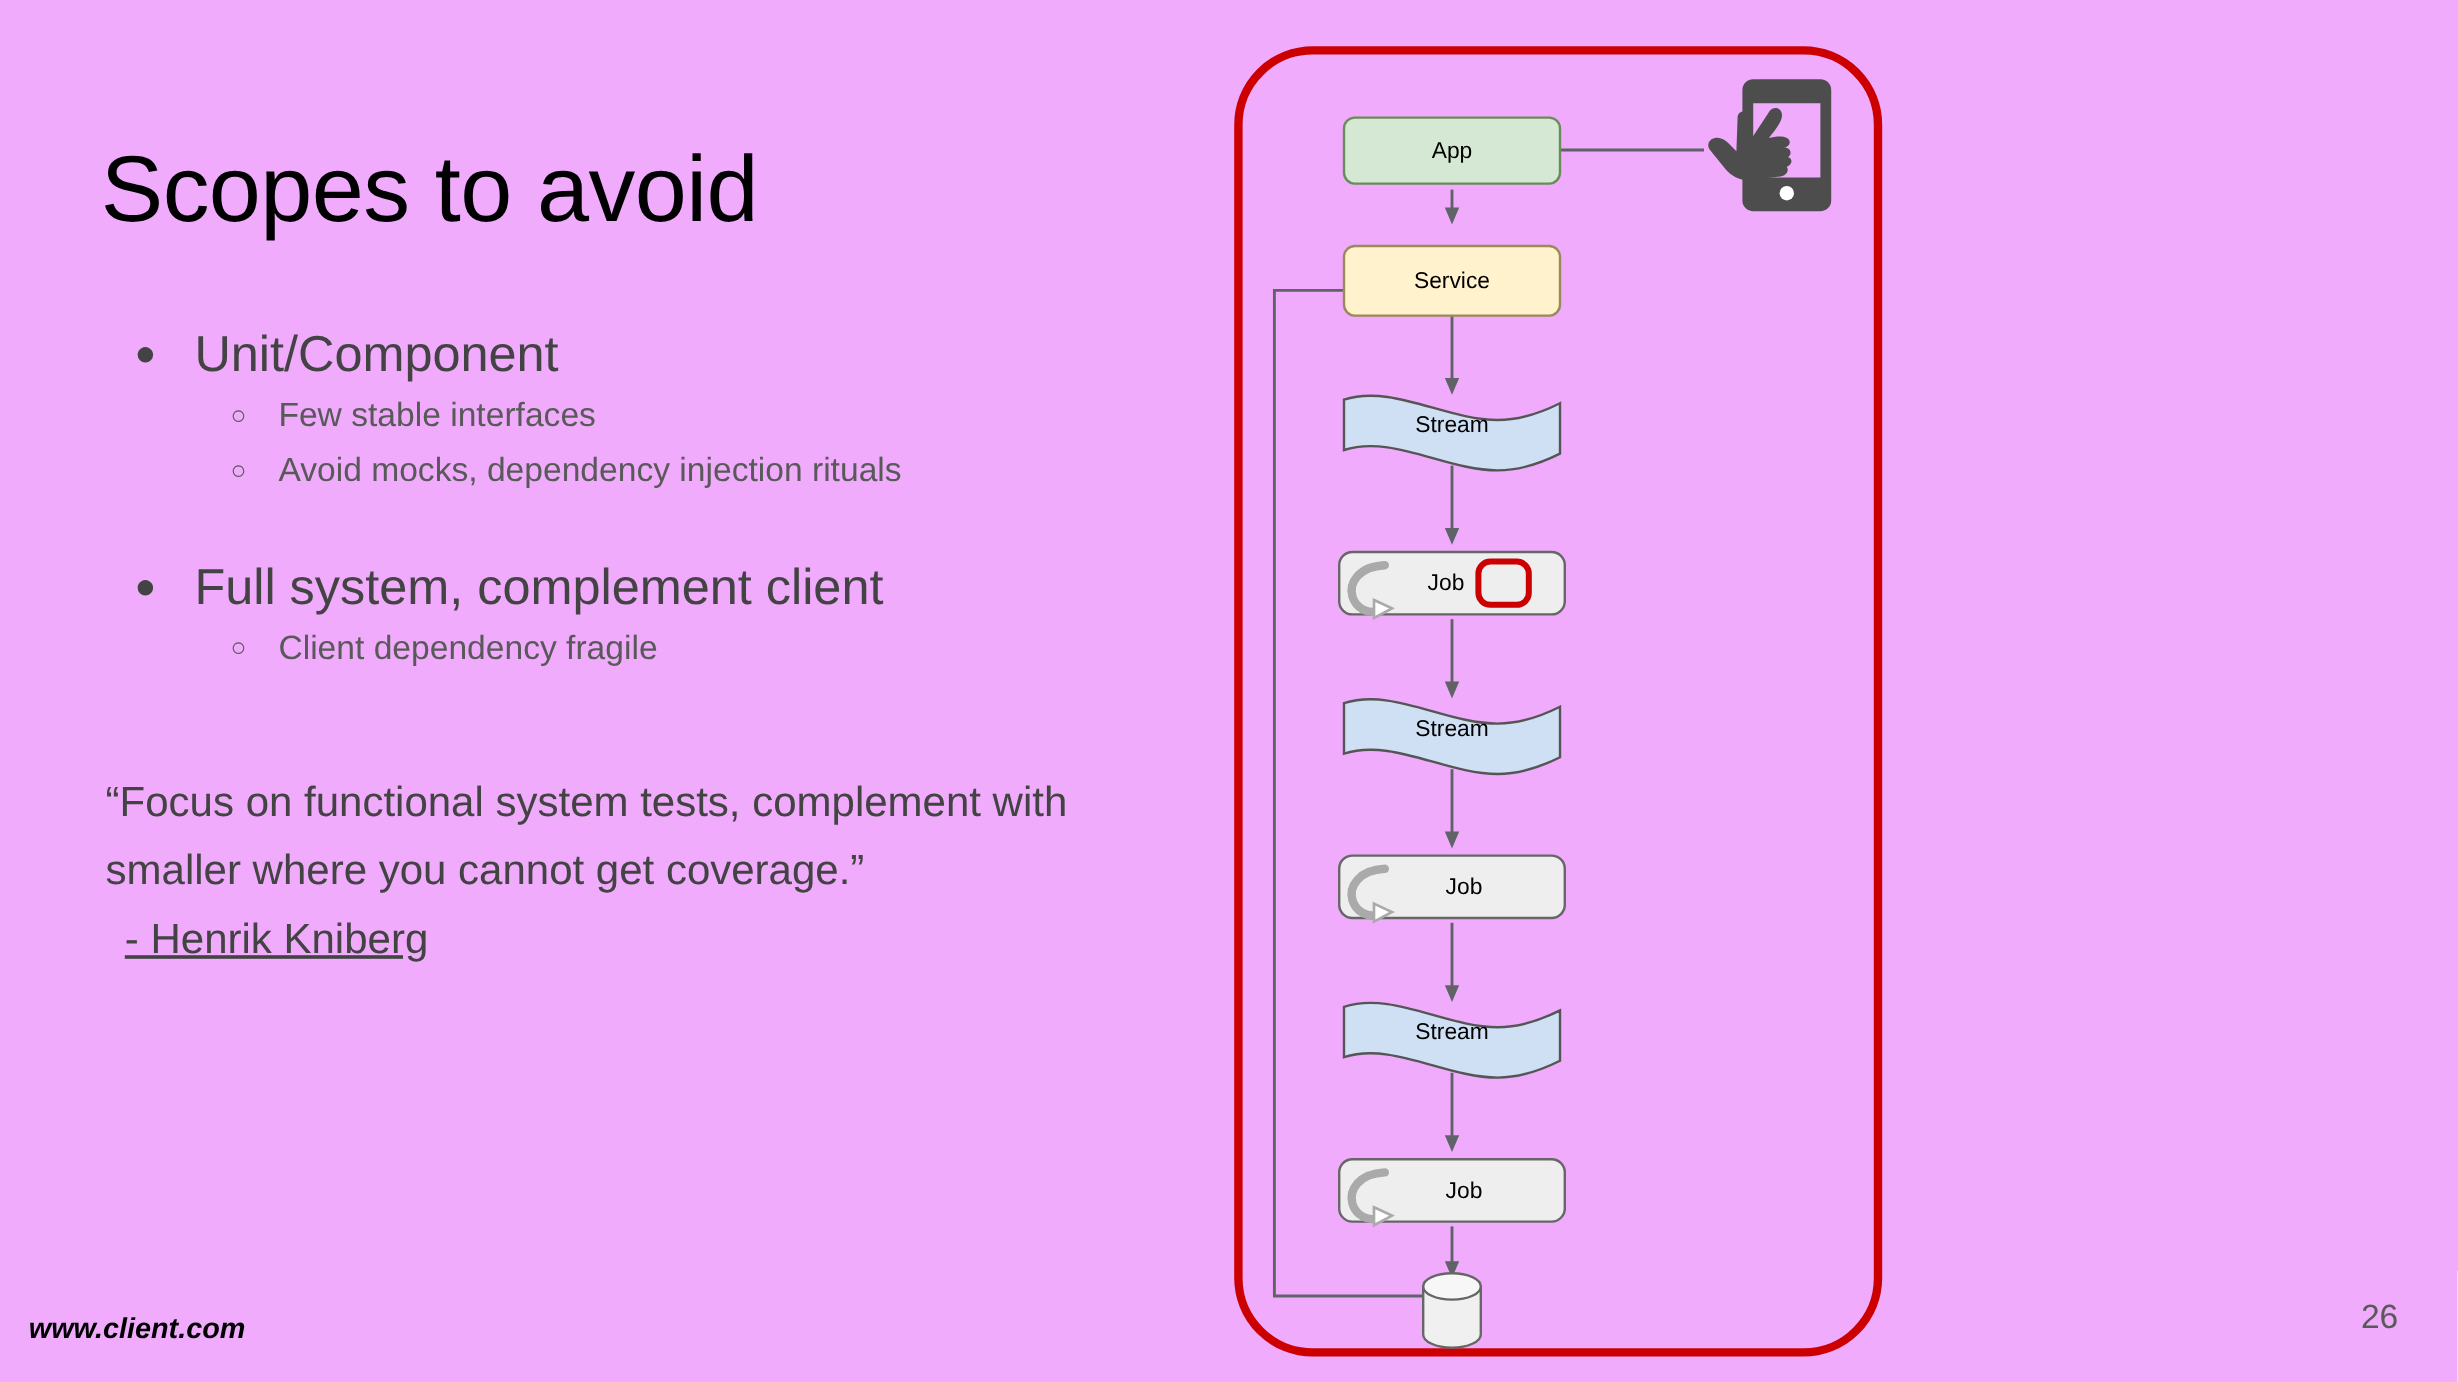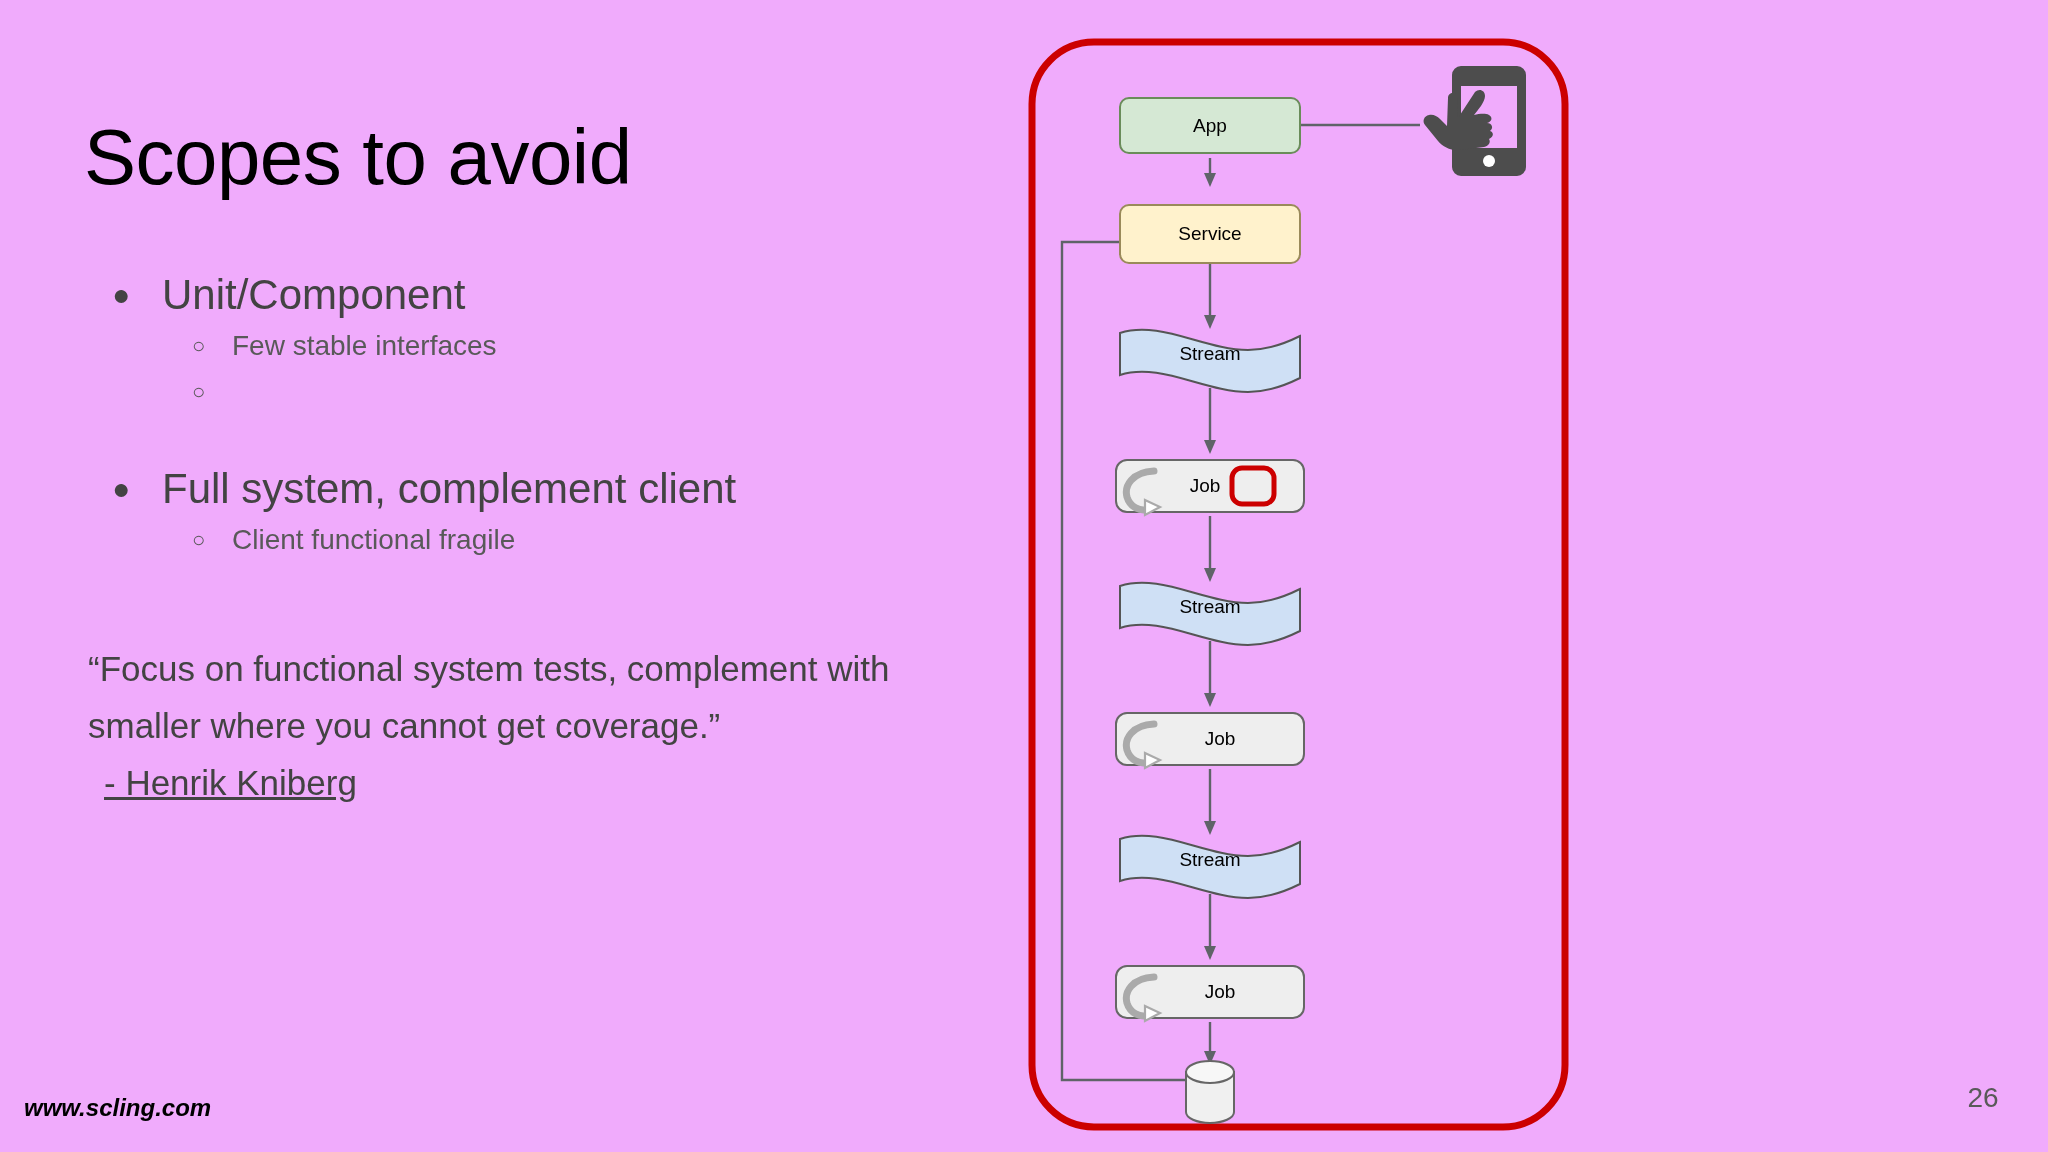--- a/index.html
+++ b/index.html
@@ -161,6 +161,7 @@
 
     <div class="b2">
       <span class="marker">○</span>
+      <span class="txt">Avoid mocks, dependency injection rituals</span>
     </div>
 
     <div class="gap"></div>

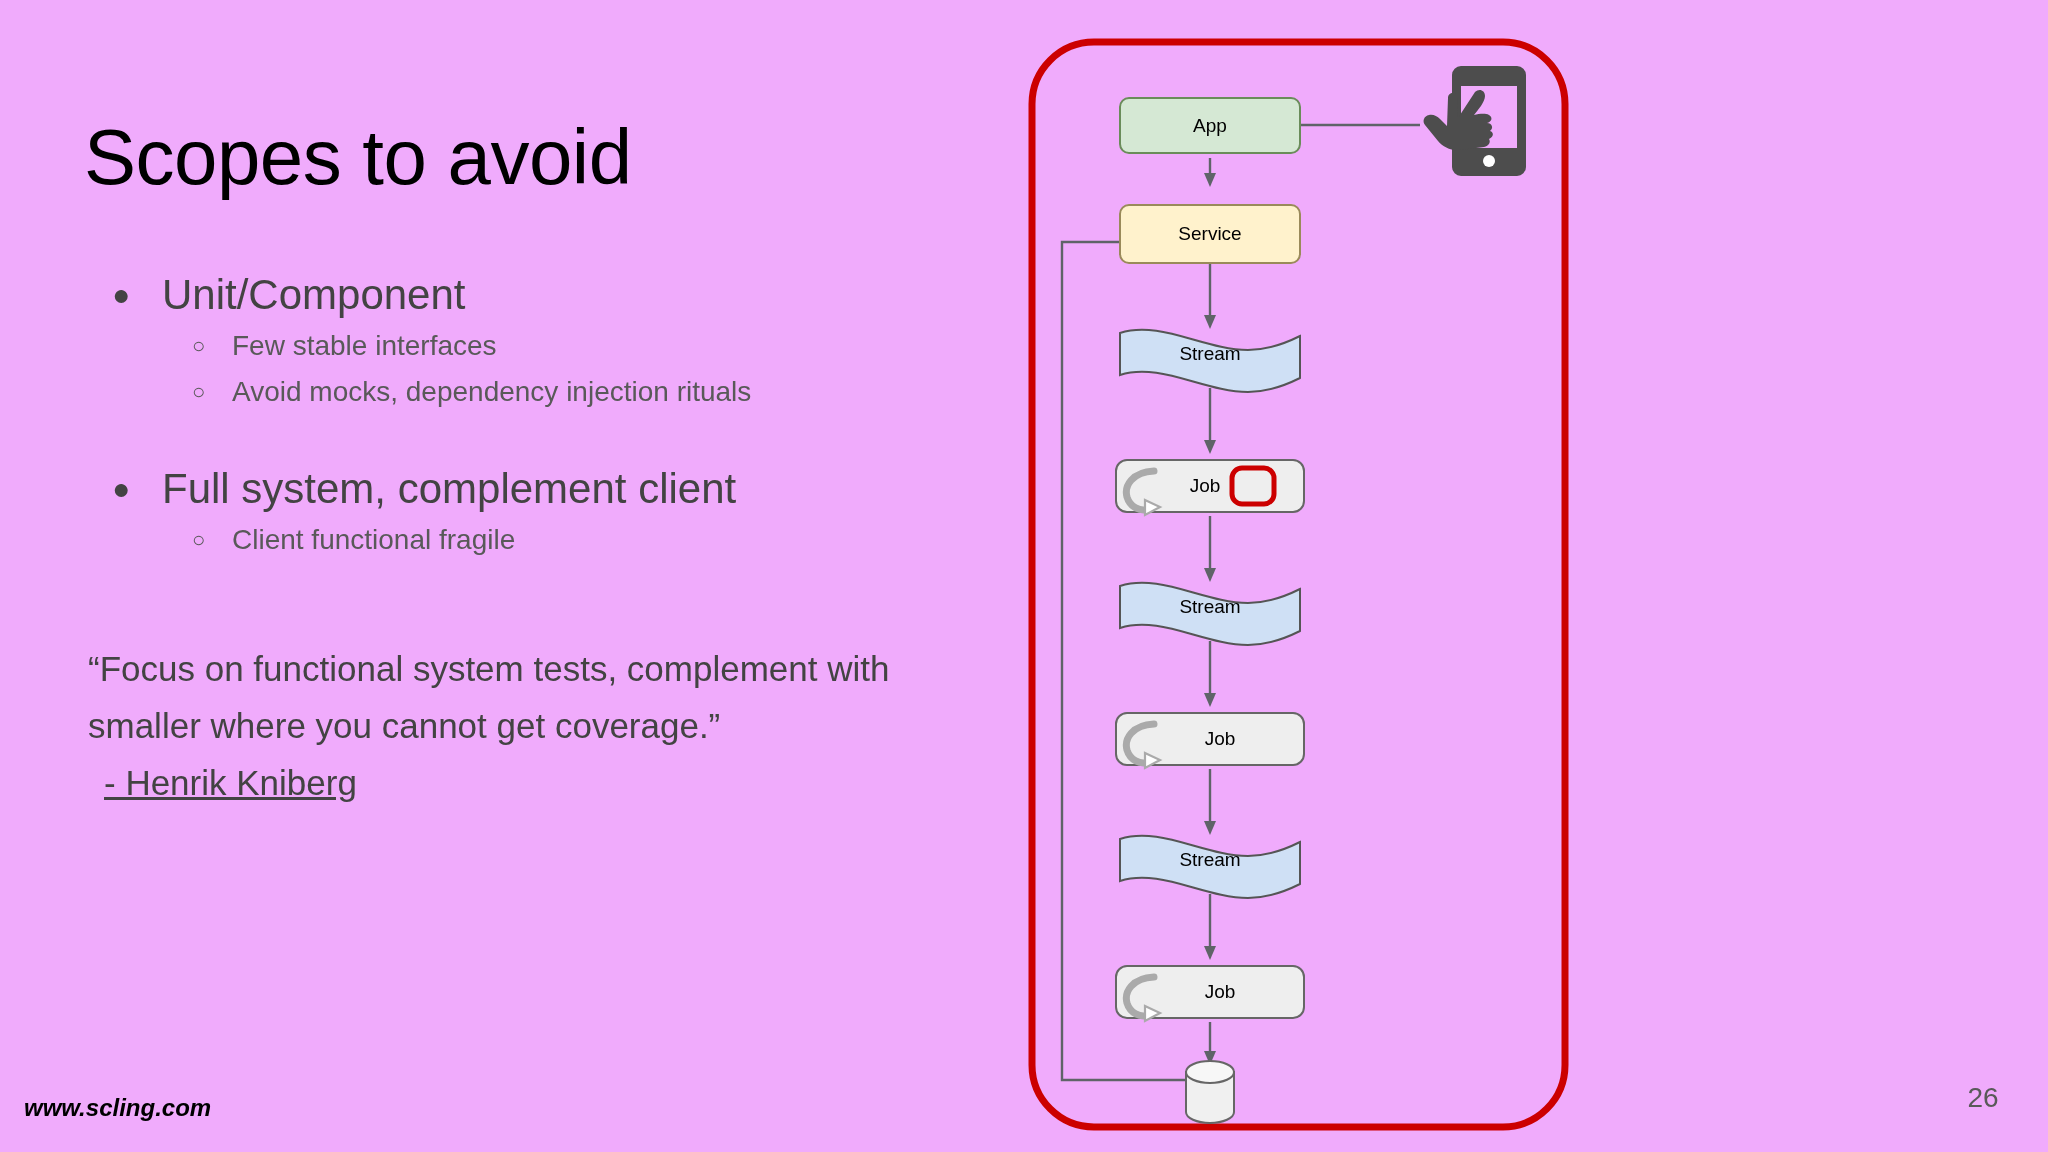--- a/index.html
+++ b/index.html
@@ -173,7 +173,7 @@
 
     <div class="b2">
       <span class="marker">○</span>
-      <span class="txt">Client functional fragile</span>
+      <span class="txt">Client dependency fragile</span>
     </div>
 
   </div>

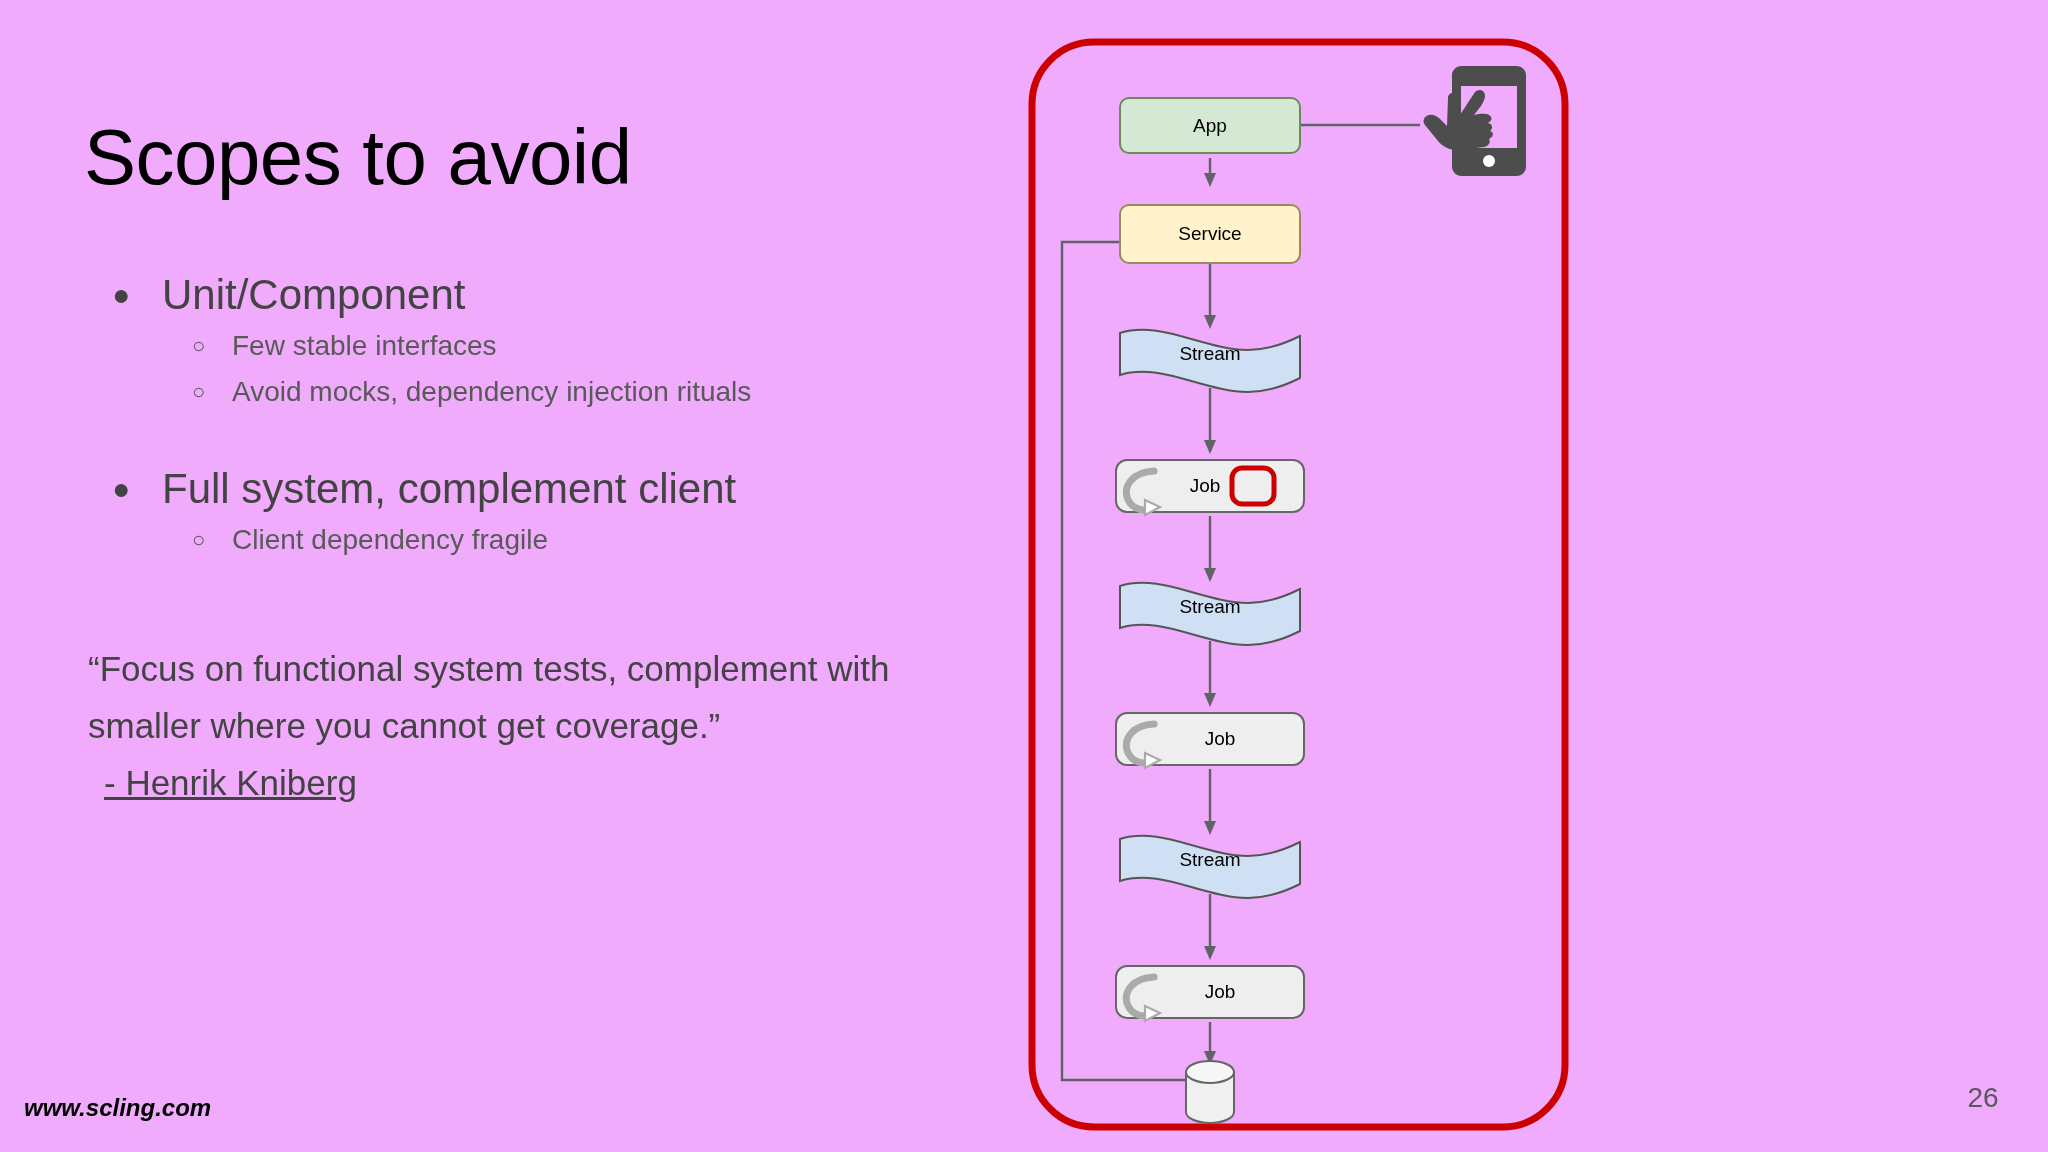--- a/index.html
+++ b/index.html
@@ -183,7 +183,7 @@
     <span class="attrib">- Henrik Kniberg</span>
   </div>
 
-  <div class="footer-url">www.scling.com</div>
+  <div class="footer-url">www.client.com</div>
   <div class="page-num">26</div>
 
   <div class="diagram">

